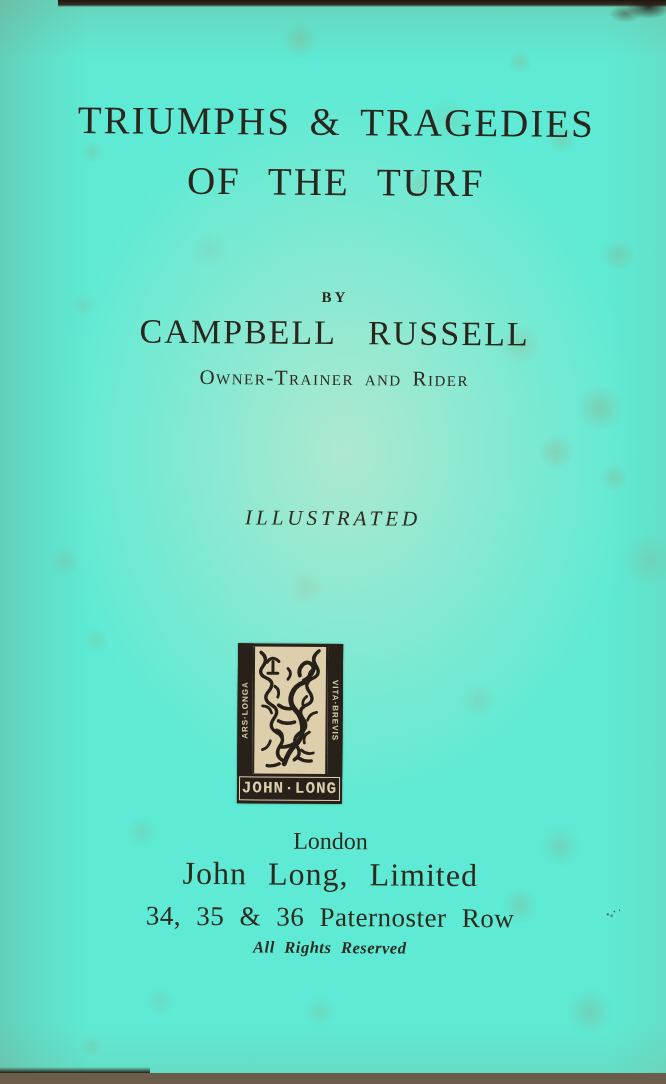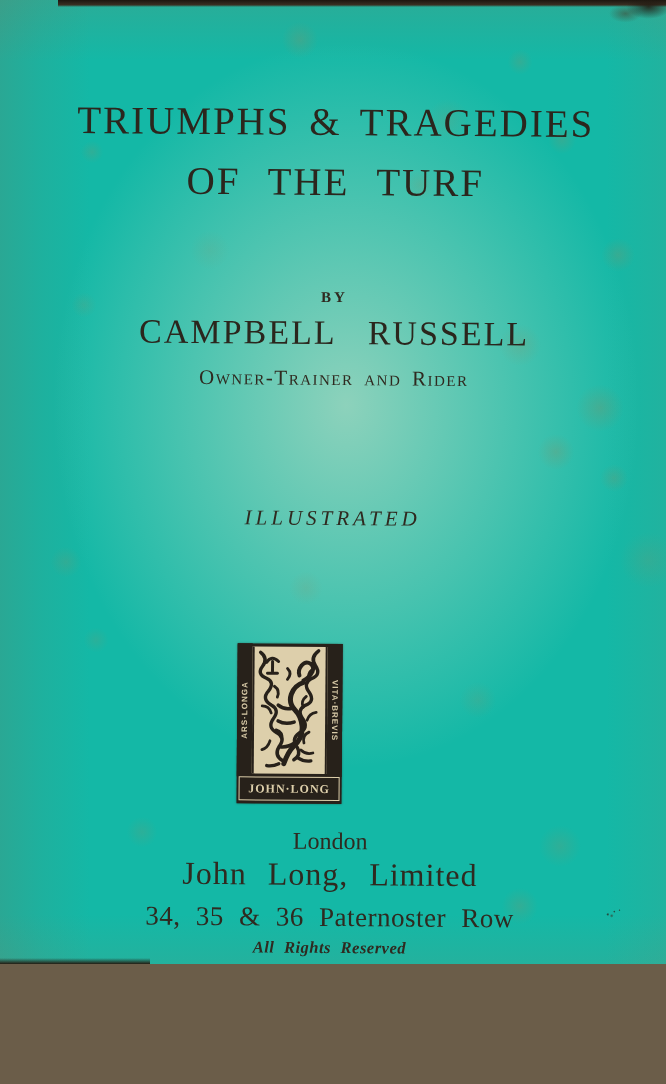--- a/index.html
+++ b/index.html
@@ -5,10 +5,10 @@
   html,body{margin:0;padding:0;background:#6b5d49;}
   .page{
     position:relative;
-    width:666px;height:964px;
+    width:666px;height:1073px;
     margin:0 auto;
     overflow:hidden;
-    background:#14b8a6;
+    background:#5eead4;
     font-family:"Liberation Serif","DejaVu Serif",serif;
     color:#2f2a20;
   }

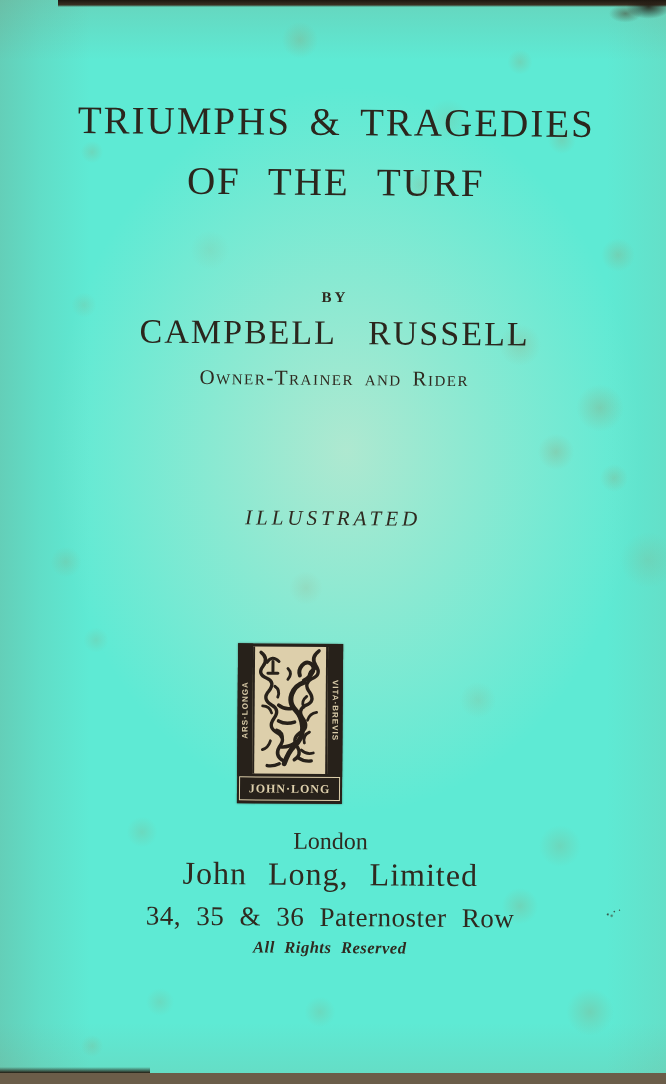--- a/index.html
+++ b/index.html
@@ -103,8 +103,8 @@
   .device-center svg{position:absolute;inset:0;width:100%;height:100%;}
   .device-banner{height:22px;margin:0 2px 3px 2px;background:#27211a;border:1.5px solid #ddcfab;
     display:flex;align-items:center;justify-content:center;}
-  .banner-text{color:#ddcfab;font-size:12px;font-weight:700;letter-spacing:1px;
-    font-family:Liberation Serif, serif;}
+  .banner-text{color:#ddcfab;font-size:16px;font-weight:700;letter-spacing:1px;
+    font-family:Liberation Mono, monospace;}
 
   .imprint-city{top:828px;font-size:24px;word-spacing:4px;}
   .imprint-pub{top:856px;font-size:32px;word-spacing:12px;letter-spacing:1px;}

